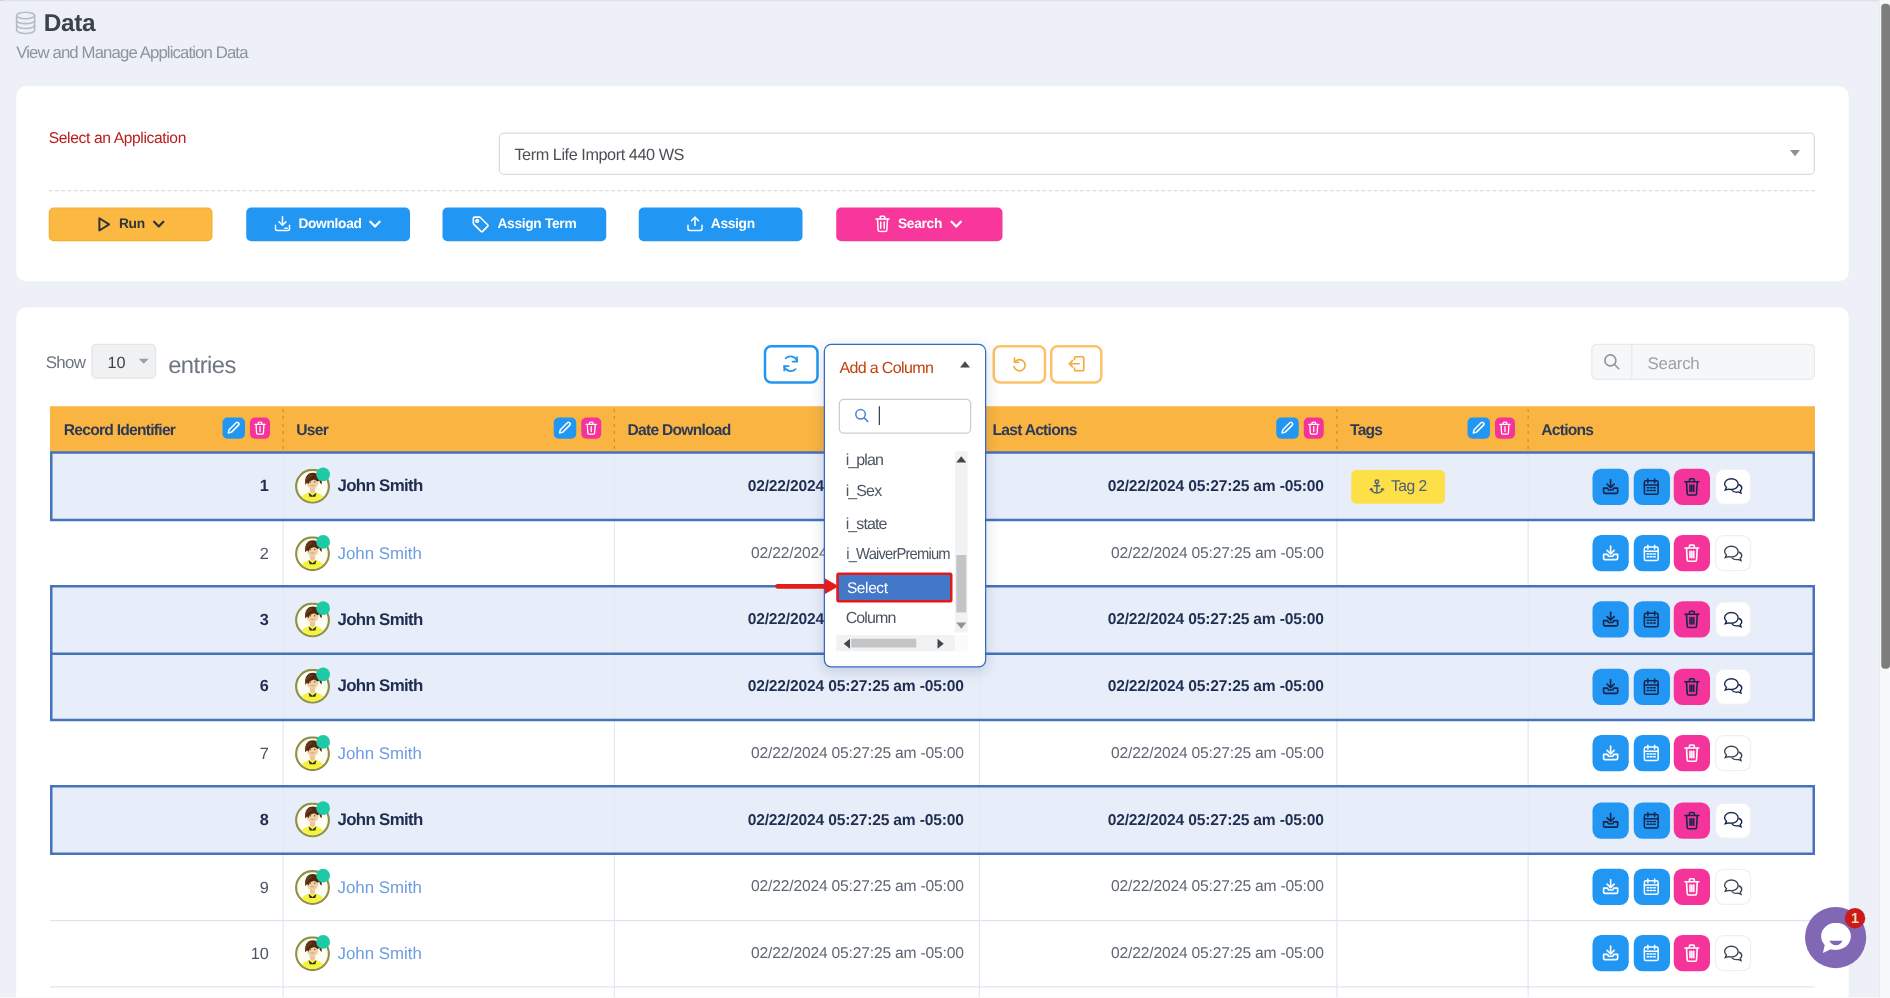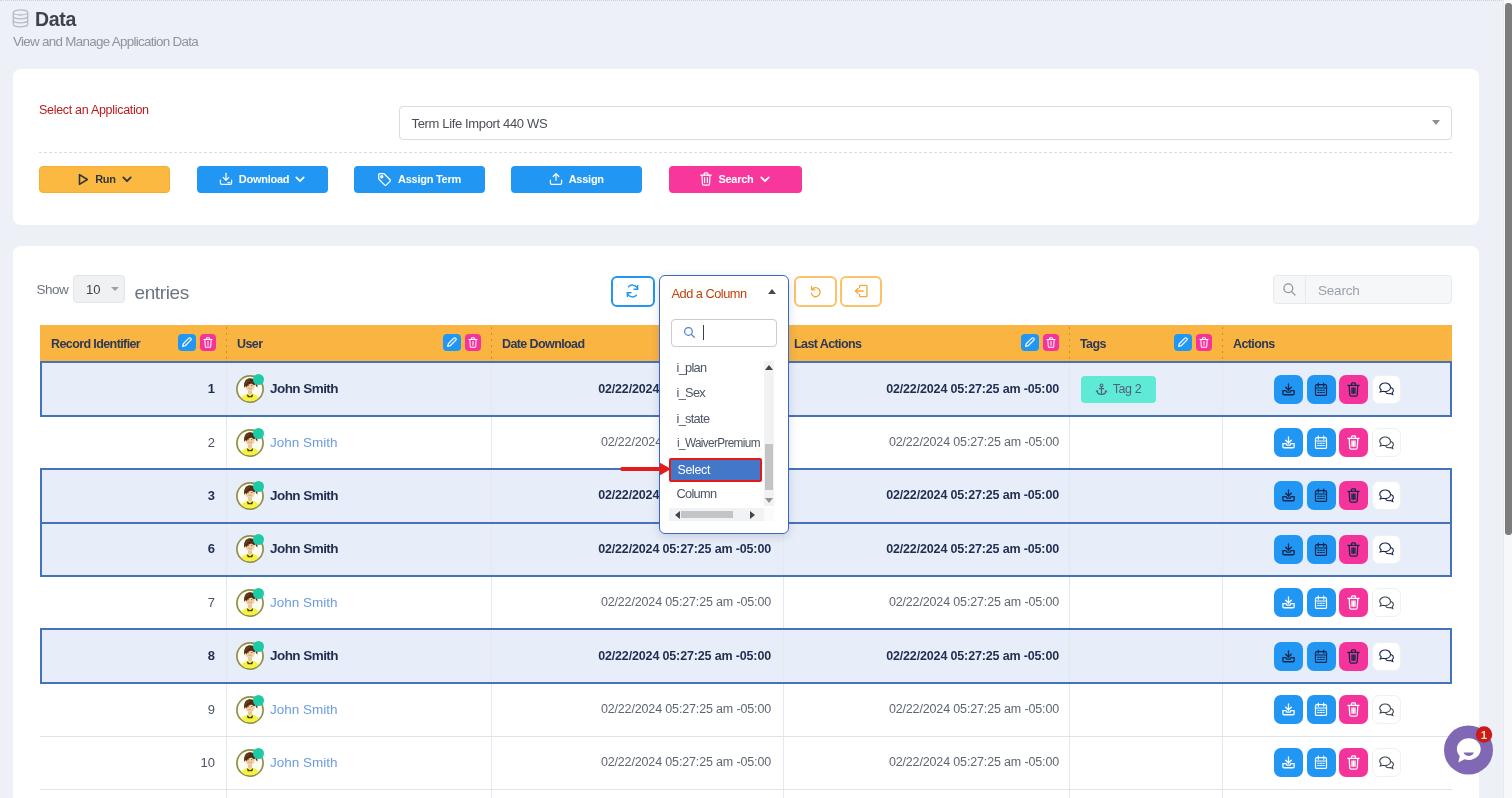--- a/index.html
+++ b/index.html
@@ -271,7 +271,7 @@
 <div class="abs" style="left:270px;top:381.09999999999997px;font-size:13.5px;font-weight:bold;letter-spacing:-0.55px;color:#1f2d50">John Smith</div>
 <div class="abs" style="left:491px;top:381.59999999999997px;width:280px;text-align:right;font-size:12.5px;letter-spacing:-0.15px;font-weight:bold;color:#1f2d50">02/22/2024 05:27:25 am -05:00</div>
 <div class="abs" style="left:783px;top:381.59999999999997px;width:276px;text-align:right;font-size:12.5px;letter-spacing:-0.15px;font-weight:bold;color:#1f2d50">02/22/2024 05:27:25 am -05:00</div>
-<div class="abs" style="left:1080.5px;top:375.59999999999997px;width:75px;height:27px;background:#5eead4;border-radius:4px;display:flex;align-items:center;justify-content:center;gap:5px">
+<div class="abs" style="left:1080.5px;top:375.59999999999997px;width:75px;height:27px;background:#fde047;border-radius:4px;display:flex;align-items:center;justify-content:center;gap:5px">
     <span style="display:flex">
       <svg width="13" height="13" viewBox="0 0 14 14">
         <g fill="none" stroke="#50617a" stroke-width="1.2" stroke-linecap="round">

